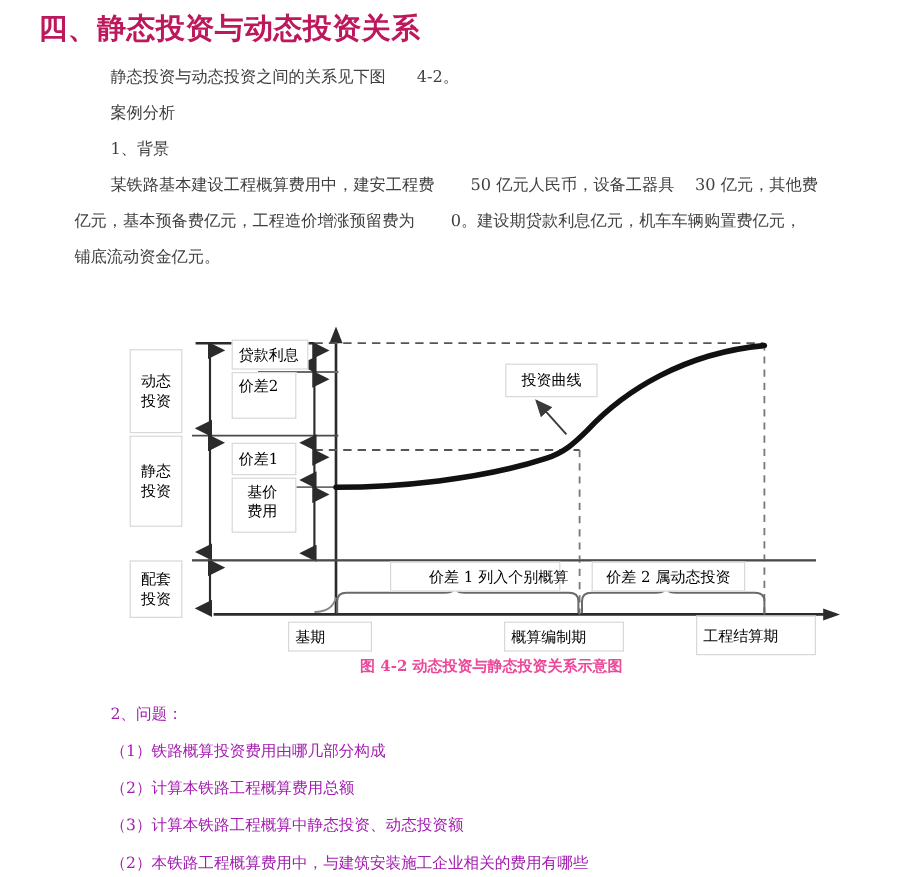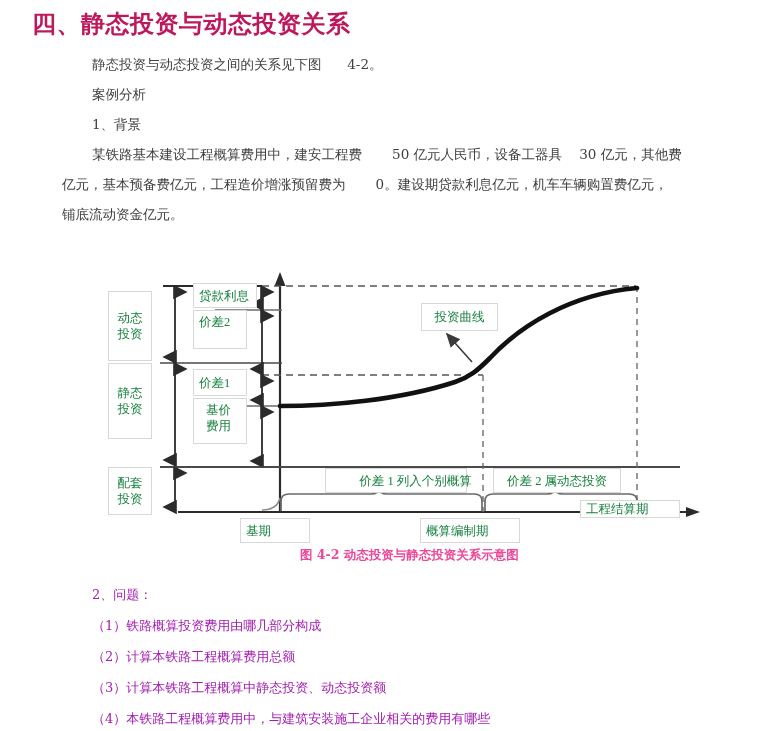--- a/index.html
+++ b/index.html
@@ -65,10 +65,9 @@
     background: #ffffff;
     font-size: 12.5px;
     line-height: 16px;
-    color: #15803d;
+    color: #000000;
     padding: 3px 5px;
     white-space: pre;
-    font-family: Liberation Serif, serif;
   }
   .lbl.center { text-align: center; }
 

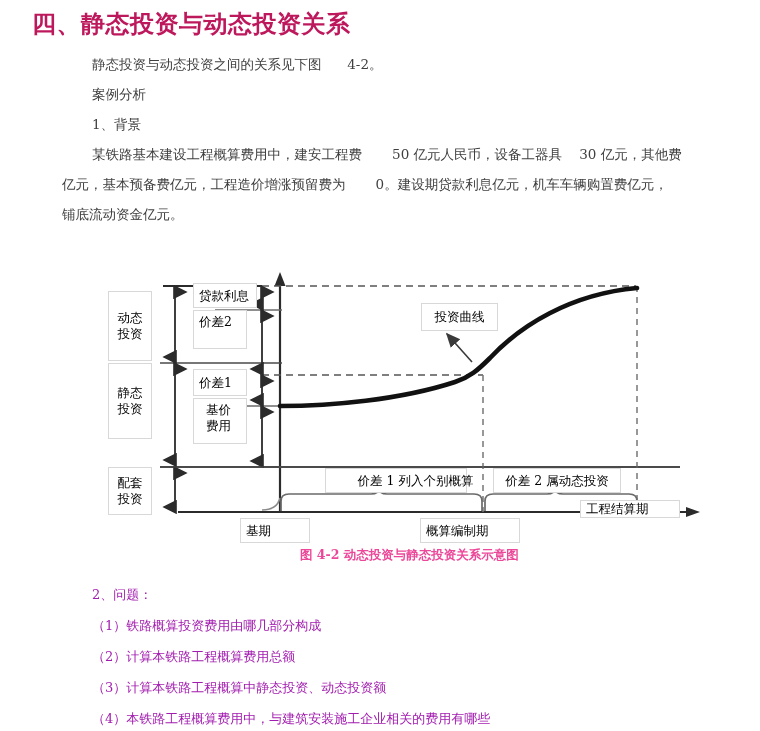--- a/index.html
+++ b/index.html
@@ -186,7 +186,7 @@
 
 <div class="lbl" style="left:240px; top:518px; width:70px;  height:25px; display:flex; align-items:center;">基期</div>
 <div class="lbl" style="left:420px; top:518px; width:100px; height:25px; display:flex; align-items:center;">概算编制期</div>
-<div class="lbl" style="left:580px; top:500px; width:100px; height:18px; display:flex; align-items:center;">工程结算期</div>
+<div class="lbl" style="left:580px; top:513px; width:100px; height:33px; display:flex; align-items:center;">工程结算期</div>
 
 <div class="fig-caption">图 4-2  动态投资与静态投资关系示意图</div>
 

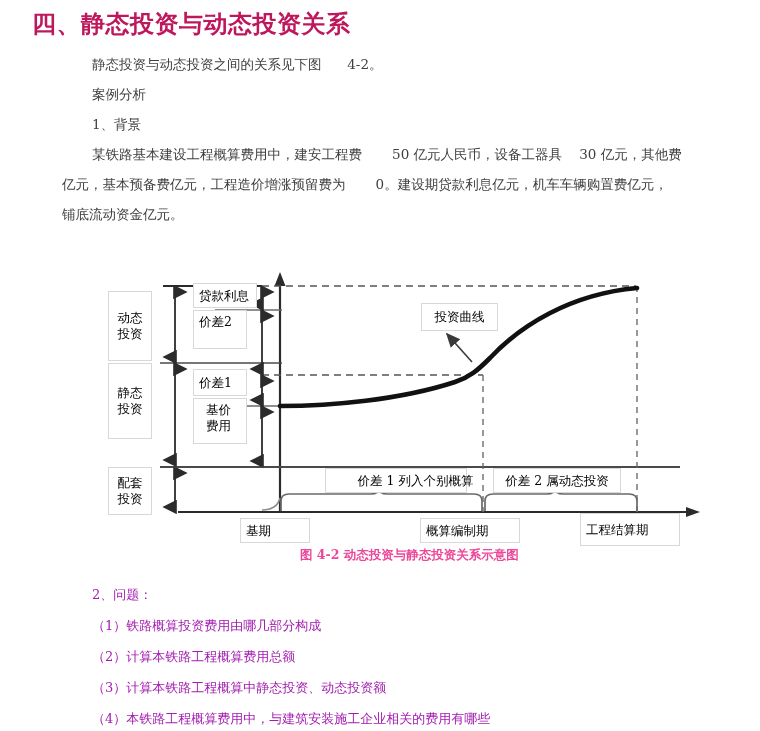--- a/index.html
+++ b/index.html
@@ -194,6 +194,6 @@
 <div class="q" style="left:92px; top:617px;">（1）铁路概算投资费用由哪几部分构成</div>
 <div class="q" style="left:92px; top:648px;">（2）计算本铁路工程概算费用总额</div>
 <div class="q" style="left:92px; top:679px;">（3）计算本铁路工程概算中静态投资、动态投资额</div>
-<div class="q" style="left:92px; top:710px;">（4）本铁路工程概算费用中，与建筑安装施工企业相关的费用有哪些</div>
+<div class="q" style="left:92px; top:710px;">（2）本铁路工程概算费用中，与建筑安装施工企业相关的费用有哪些</div>
 
 </body></html>

